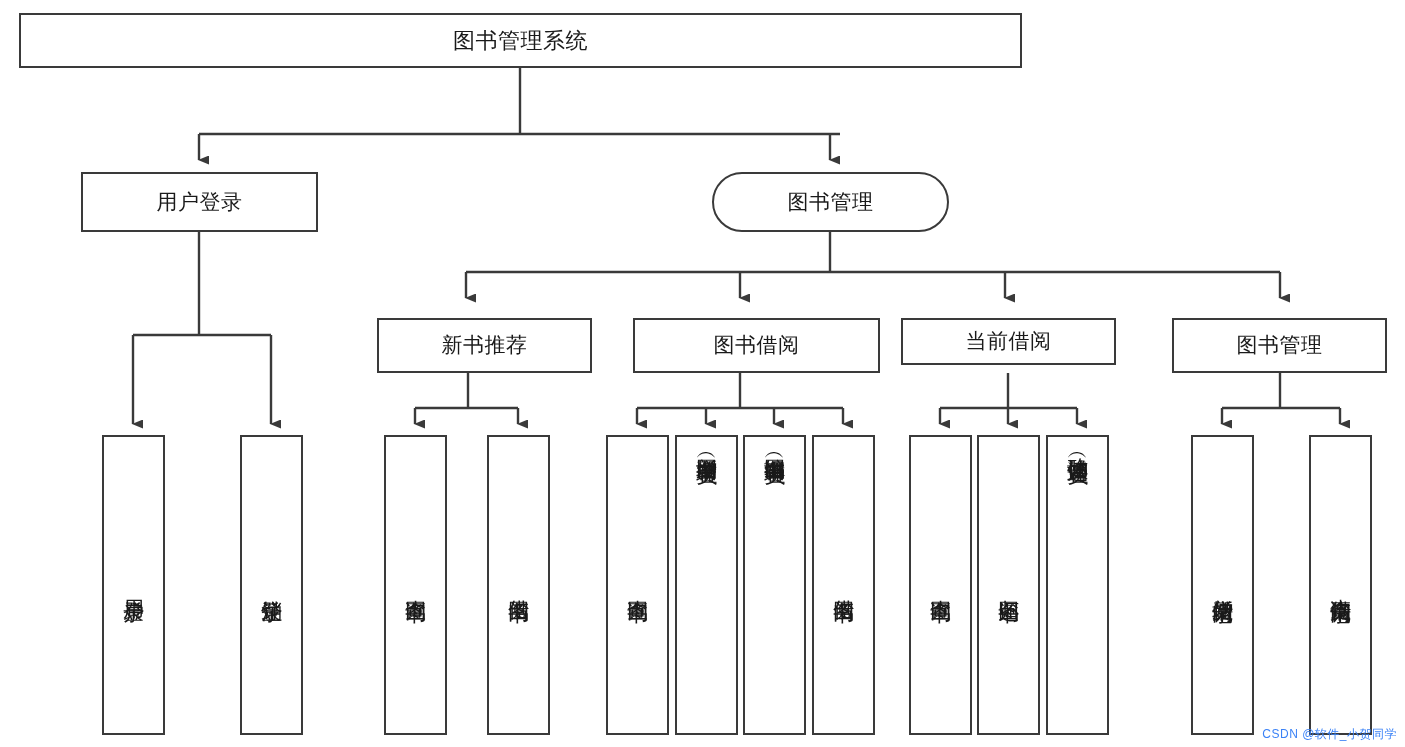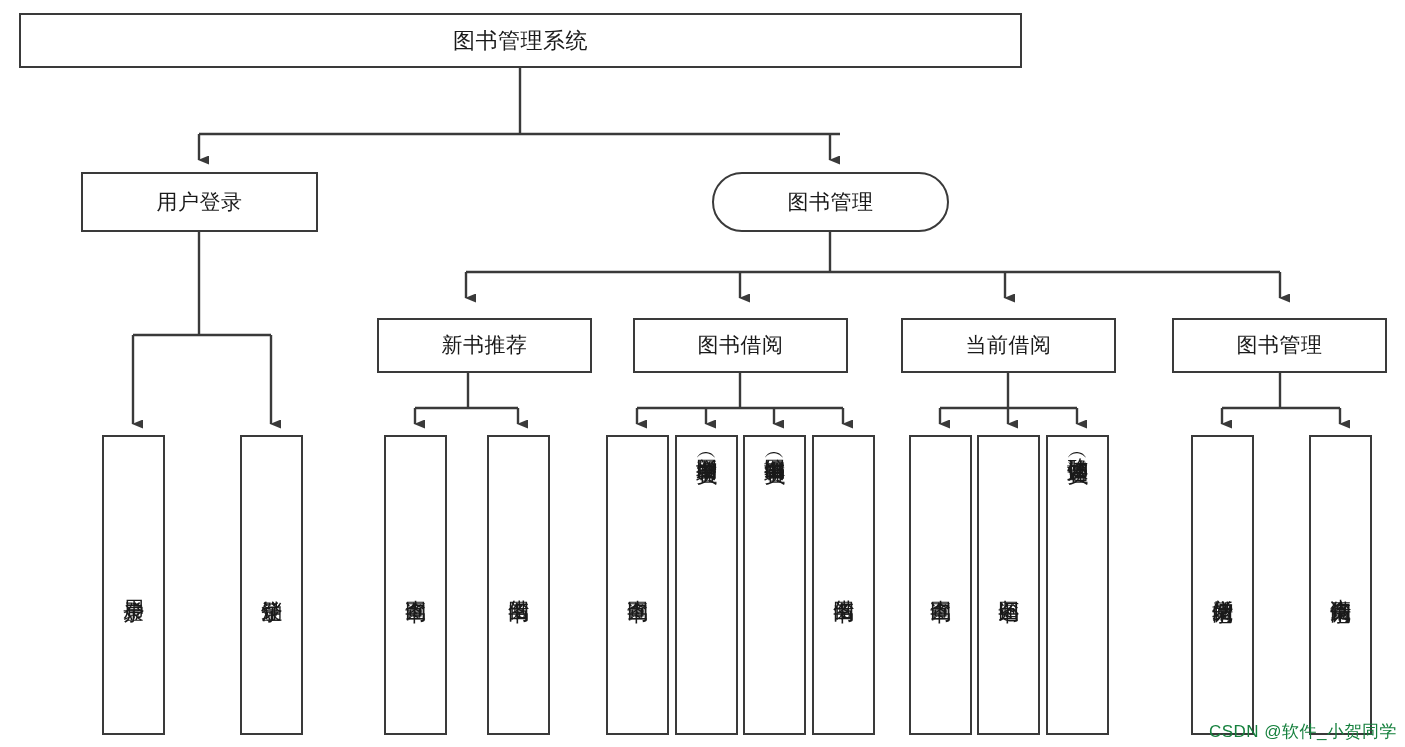--- a/index.html
+++ b/index.html
@@ -146,7 +146,7 @@
     <span class="node-label">新书推荐</span>
   </div>
 
-  <div class="node horiz" style="left:633px; top:318px; width:215px; height:55px;">
+  <div class="node horiz" style="left:633px; top:318px; width:247px; height:55px;">
     <span class="node-label">图书借阅</span>
   </div>
 

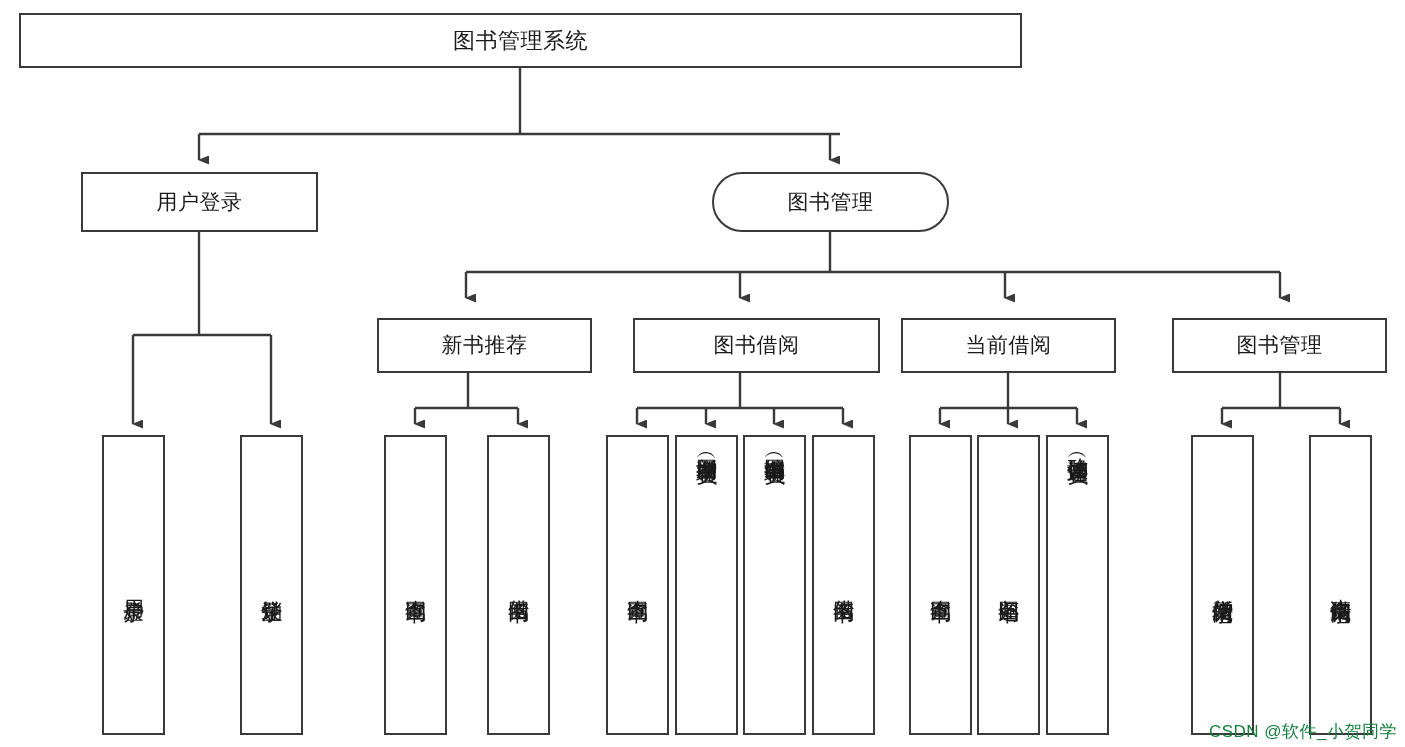--- a/index.html
+++ b/index.html
@@ -150,7 +150,7 @@
     <span class="node-label">图书借阅</span>
   </div>
 
-  <div class="node horiz" style="left:901px; top:318px; width:215px; height:55px;">
+  <div class="node horiz" style="left:901px; top:318px; width:215px; height:47px;">
     <span class="node-label">当前借阅</span>
   </div>
 

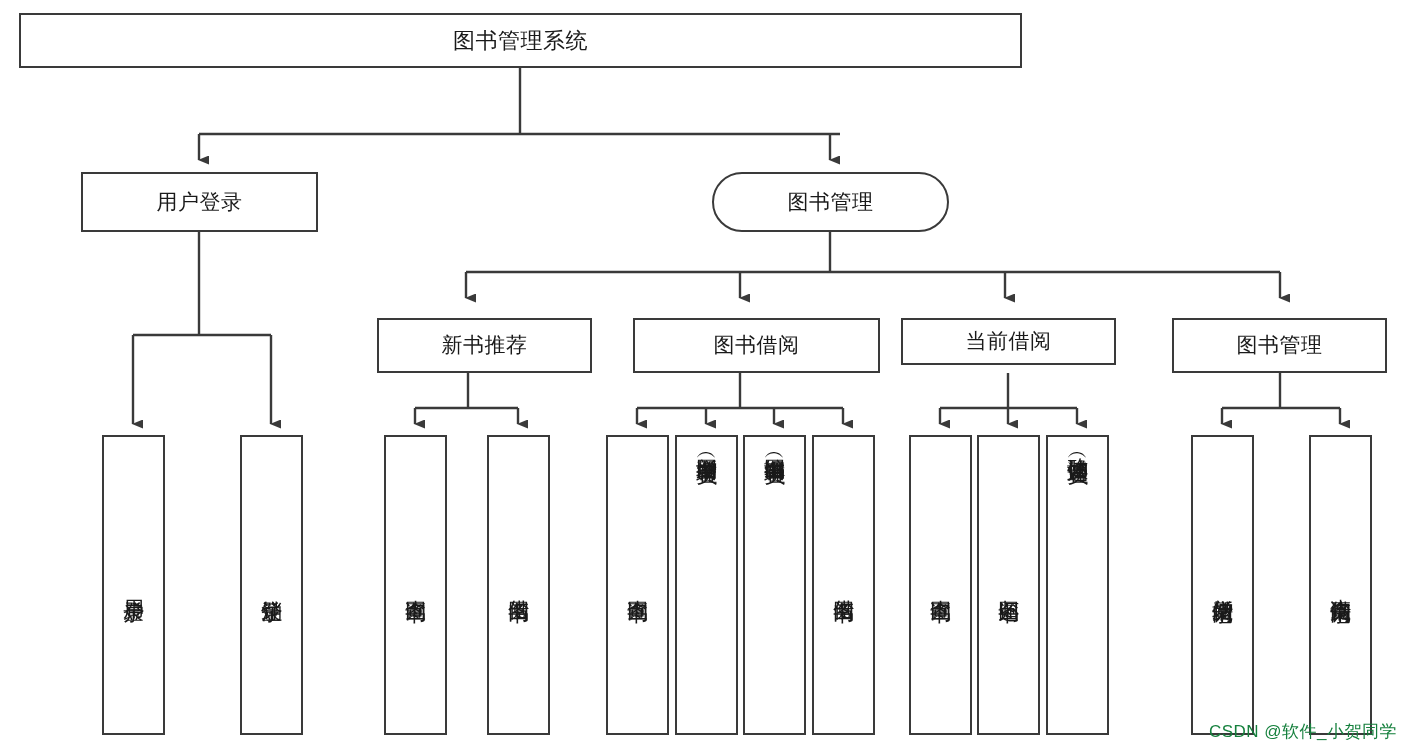--- a/index.html
+++ b/index.html
@@ -69,8 +69,8 @@
     position: absolute;
     right: 8px;
     bottom: 4px;
-    font-size: 17px;
-    color: #15803d;
+    font-size: 12px;
+    color: #3b82f6;
     white-space: nowrap;
     letter-spacing: 0.5px;
   }

